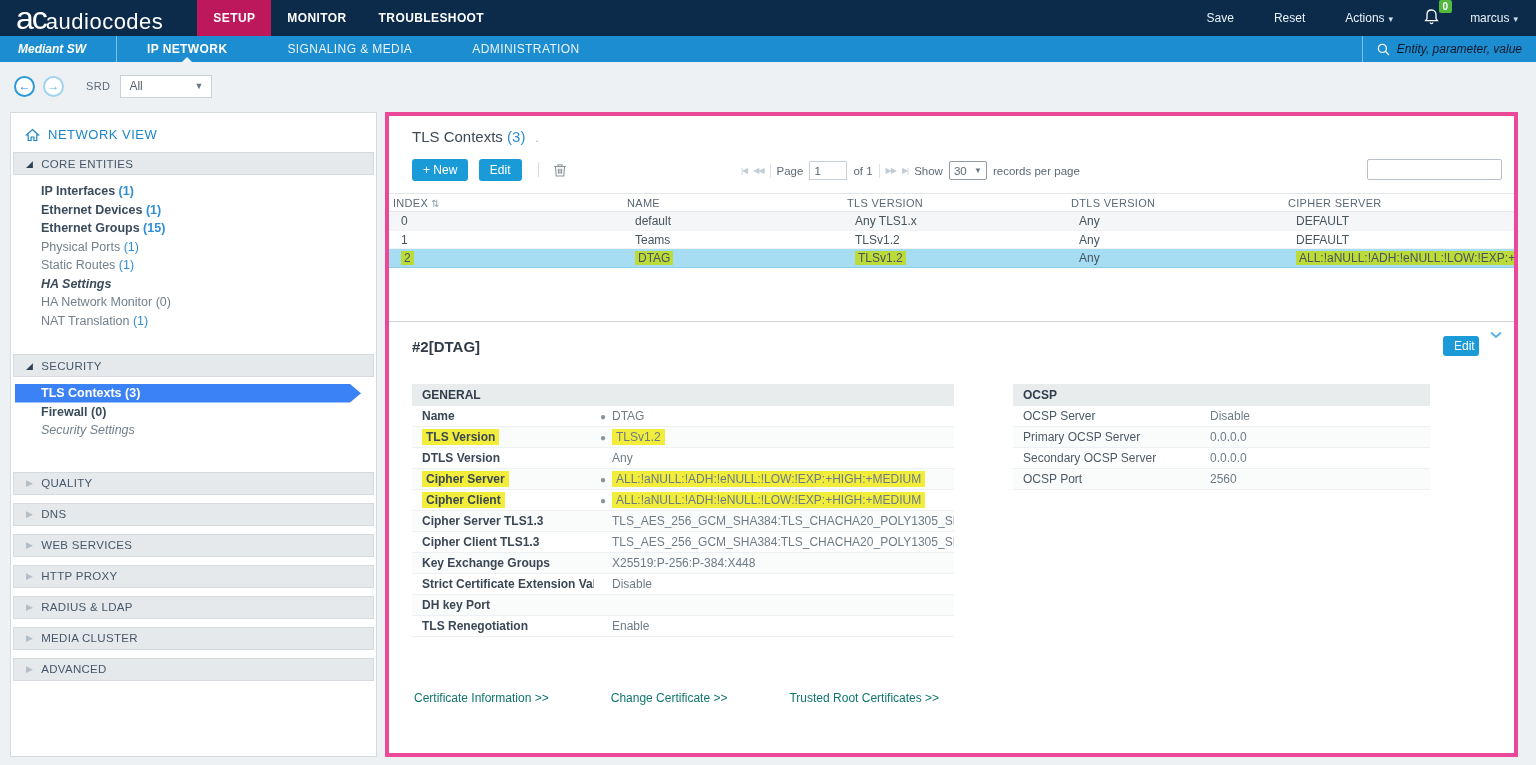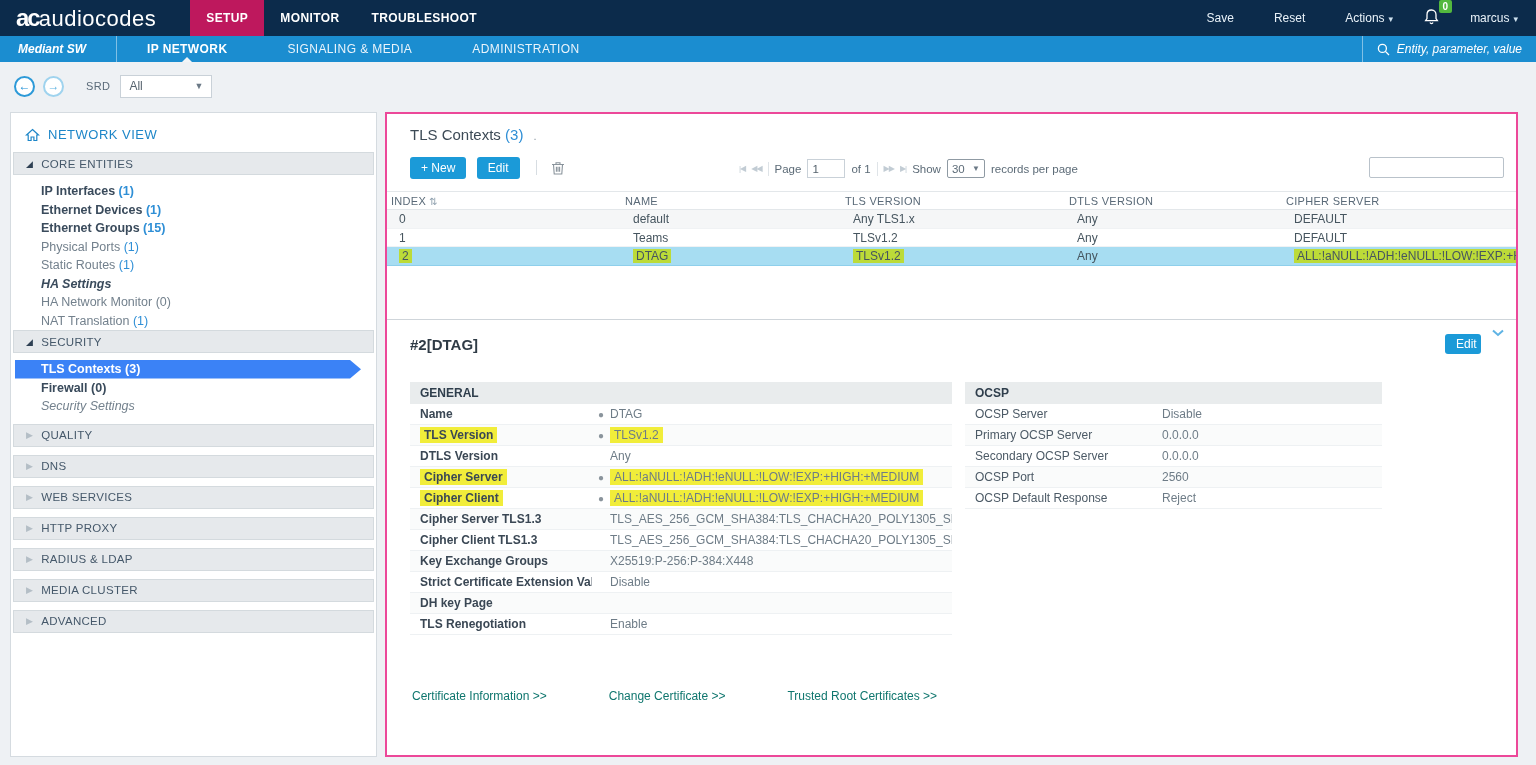--- a/index.html
+++ b/index.html
@@ -9,7 +9,7 @@
   
   .topbar { position:absolute; left:0; top:0; width:1536px; height:36px; background:#0c2b4b; display:flex; align-items:center; }
   .logo { display:flex; align-items:baseline; color:#fff; margin-left:16px; cursor:pointer; }
-  .logo-mark { font-weight:700; font-size:24px; letter-spacing:-2px; }
+  .logo-mark { font-weight:400; font-size:32px; letter-spacing:-2px; }
   .logo-text { font-weight:400; font-size:22px; letter-spacing:.5px; }
   .top-tabs { display:flex; height:36px; margin-left:34px; }
   .top-tab { height:36px; line-height:36px; padding:0 16px; color:#ffffff; font-size:12px; font-weight:700; letter-spacing:.4px; cursor:pointer; }

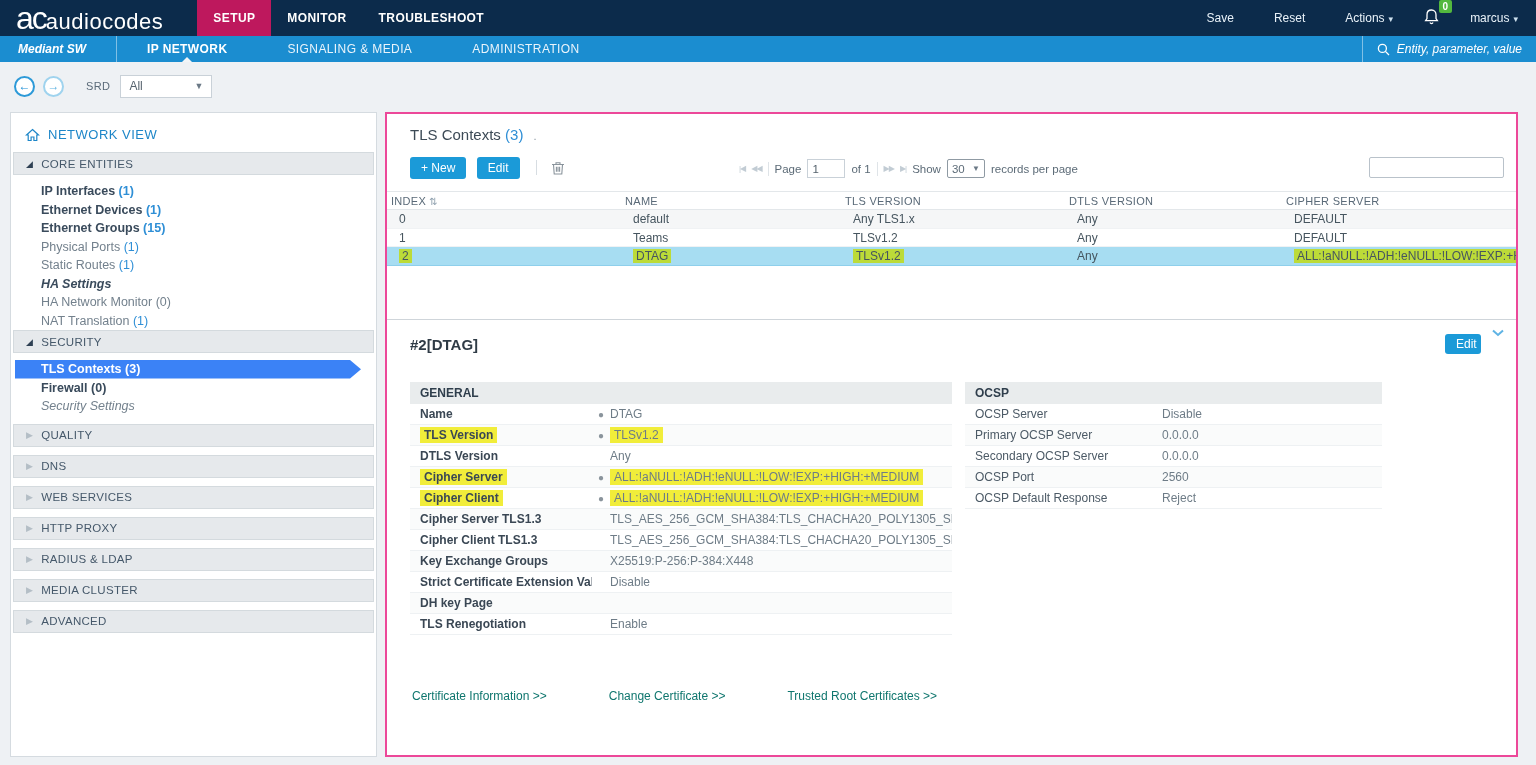--- a/index.html
+++ b/index.html
@@ -30,7 +30,7 @@
   .sub-tab.active { font-weight:700; color:#fff; }
   .sub-tab.active::after { content:""; position:absolute; left:50%; bottom:0; margin-left:-5px; border-left:5px solid transparent; border-right:5px solid transparent; border-bottom:5px solid #f2f5f7; }
   .sub-search { margin-left:auto; height:26px; display:flex; align-items:center; gap:7px; padding:0 14px 0 14px; border-left:1px solid rgba(255,255,255,.45); min-width:168px; cursor:text; }
-  .sub-search span { font-size:12px; font-style:italic; color:#ffffff; }
+  .sub-search span { font-size:12px; font-style:italic; color:#0f172a; }
 
   
   .crumb-row { position:absolute; left:0; top:62px; width:1536px; height:48px; display:flex; align-items:center; }

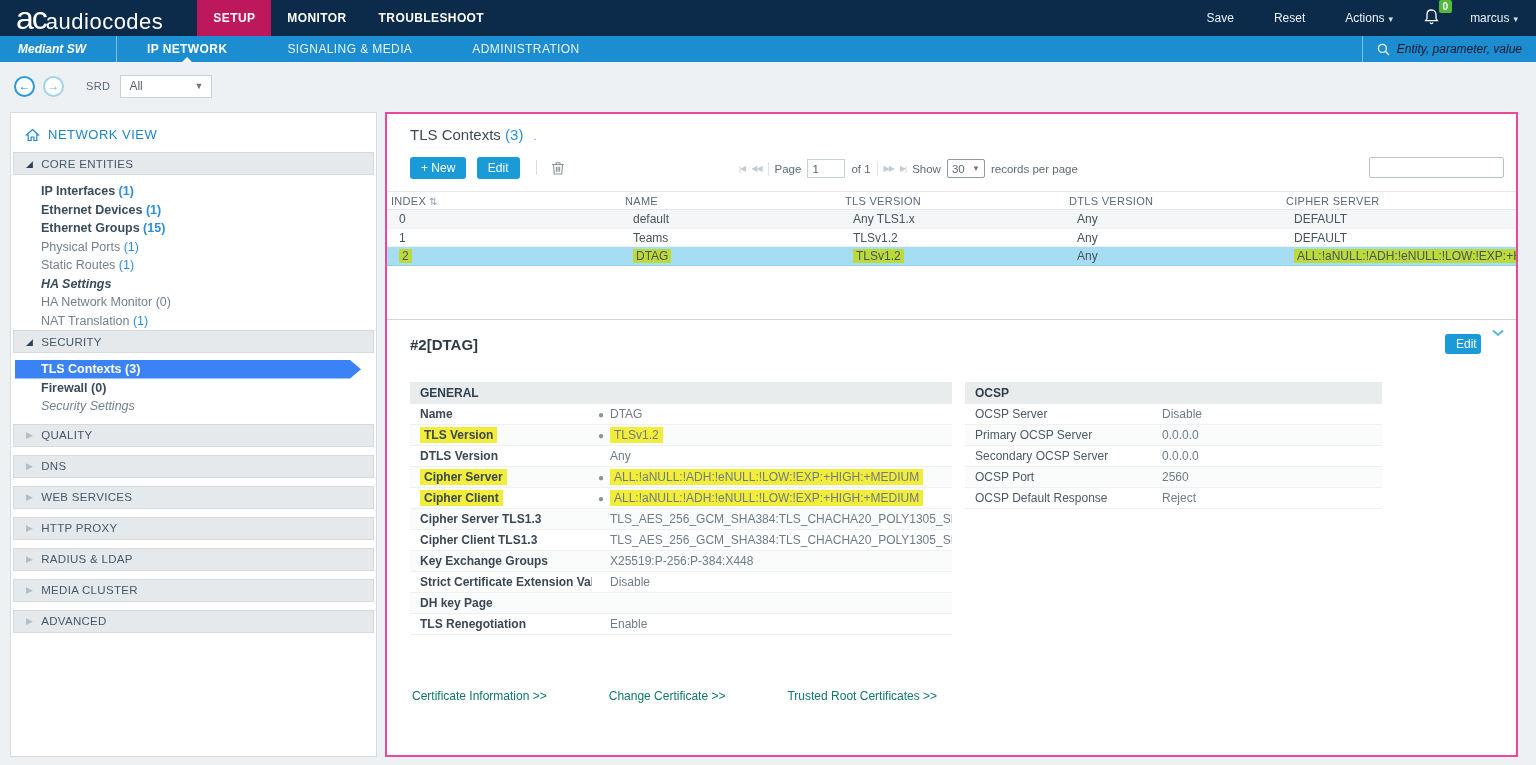--- a/index.html
+++ b/index.html
@@ -42,7 +42,7 @@
 
   
   .sidebar { position:absolute; left:10px; top:112px; width:367px; height:645px; background:#fff; border:1px solid #d5dbe0; }
-  .main { position:absolute; left:385px; top:112px; width:1133px; height:645px; background:#fff; border:2px solid #ec4899; }
+  .main { position:absolute; left:385px; top:112px; width:1133px; height:645px; background:#fff; border:4px solid #ec4899; }
 
   
   .sb-title { display:flex; align-items:center; gap:8px; color:#1d86c8; font-size:13px; letter-spacing:.5px; margin:14px 0 10px 14px; }

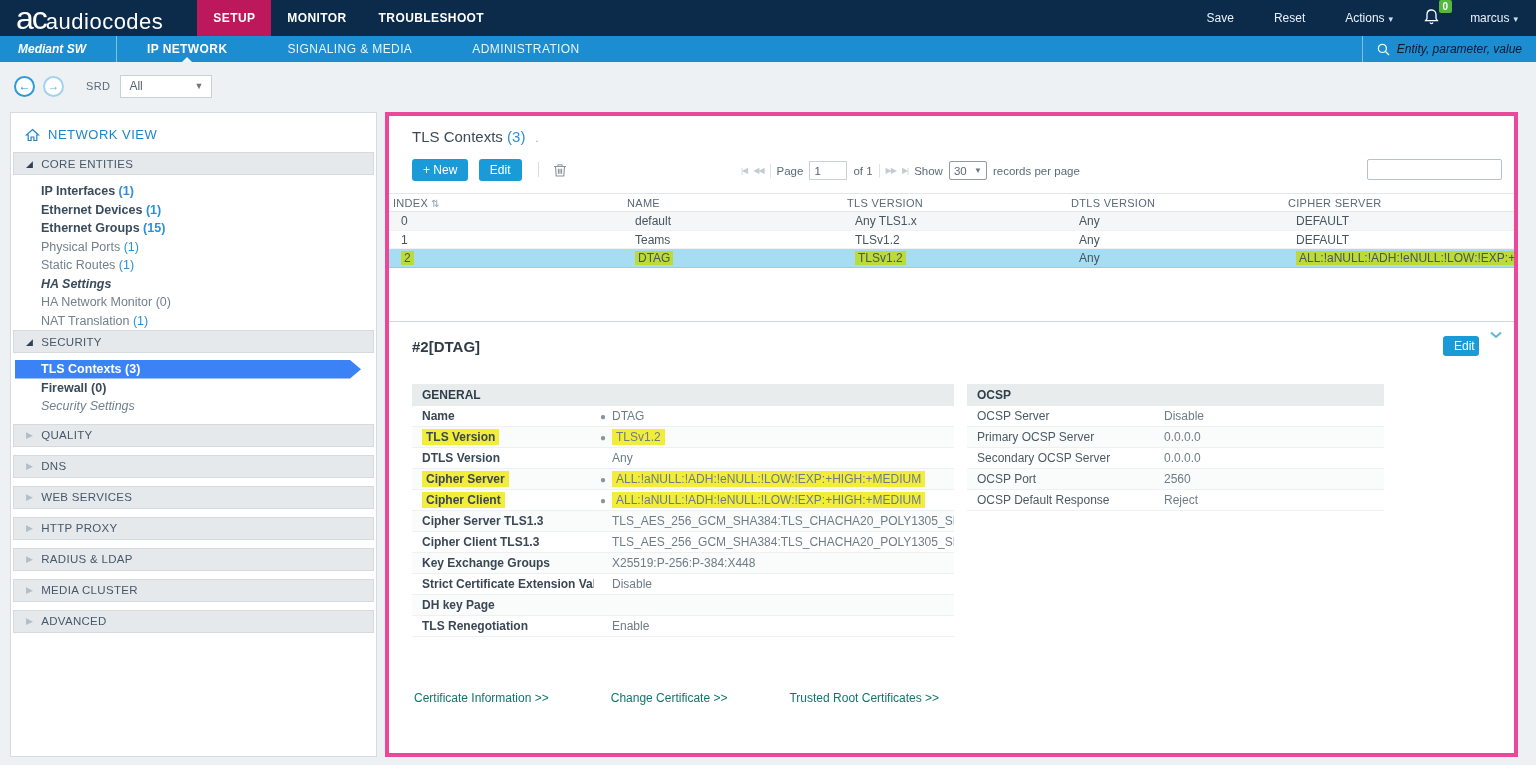--- a/index.html
+++ b/index.html
@@ -50,7 +50,7 @@
   .sb-sec .tri { margin:0 8px 0 12px; font-size:9px; color:#2f4154; }
   .sb-sec .tri.closed { color:#b4bec6; }
   .sb-sec.gap { margin-top:8px; }
-  .sb-items { padding:7px 0 0 0; }
+  .sb-items { padding:7px 0 24px 0; }
   .sb-item { height:18.5px; line-height:18.5px; padding-left:30px; font-size:12.5px; color:#73818d; cursor:pointer; white-space:nowrap; }
   .sb-item.bold { font-weight:700; color:#3a4b5c; }
   .sb-item.italic { font-style:italic; }

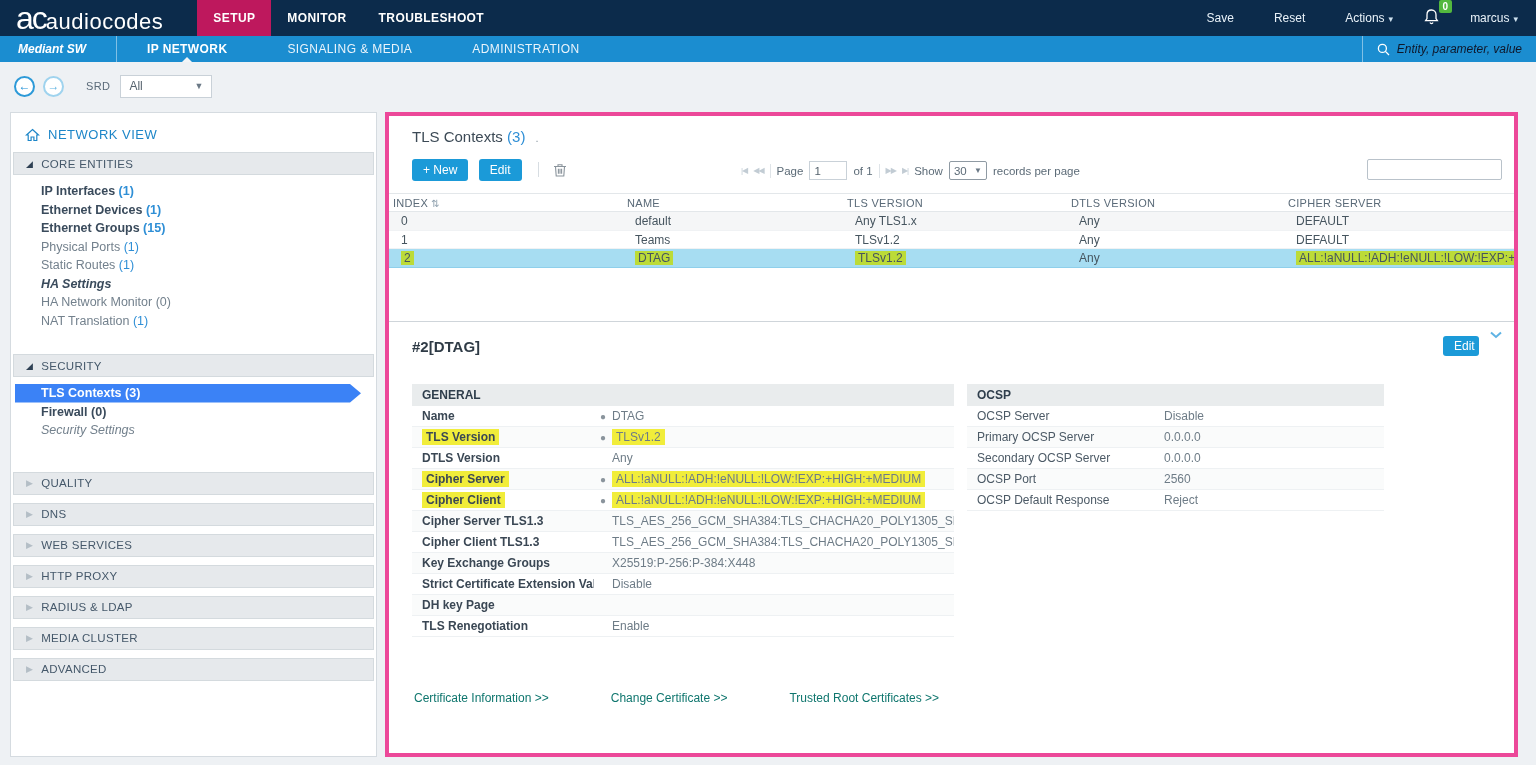--- a/index.html
+++ b/index.html
@@ -98,7 +98,7 @@
   .detail-title { font-size:15px; font-weight:700; color:#2f3b46; }
   .detail-edit { position:absolute; right:12px; top:-2px; width:36px; height:20px; }
   .chev { position:absolute; right:-12px; top:-8px; cursor:pointer; }
-  .detail-grid { display:flex; margin:28px 0 0 23px; align-items:flex-start; }
+  .detail-grid { display:flex; margin:28px 0 0 23px; align-items:flex-start;gap:46px; }
   .panel { width:542px; }
   .panel.ocsp { width:417px; margin-left:13px; }
   .panel-h { background:#e9eced; height:22px; line-height:22px; padding-left:10px; font-size:12px; font-weight:700; color:#2f3e4c; }

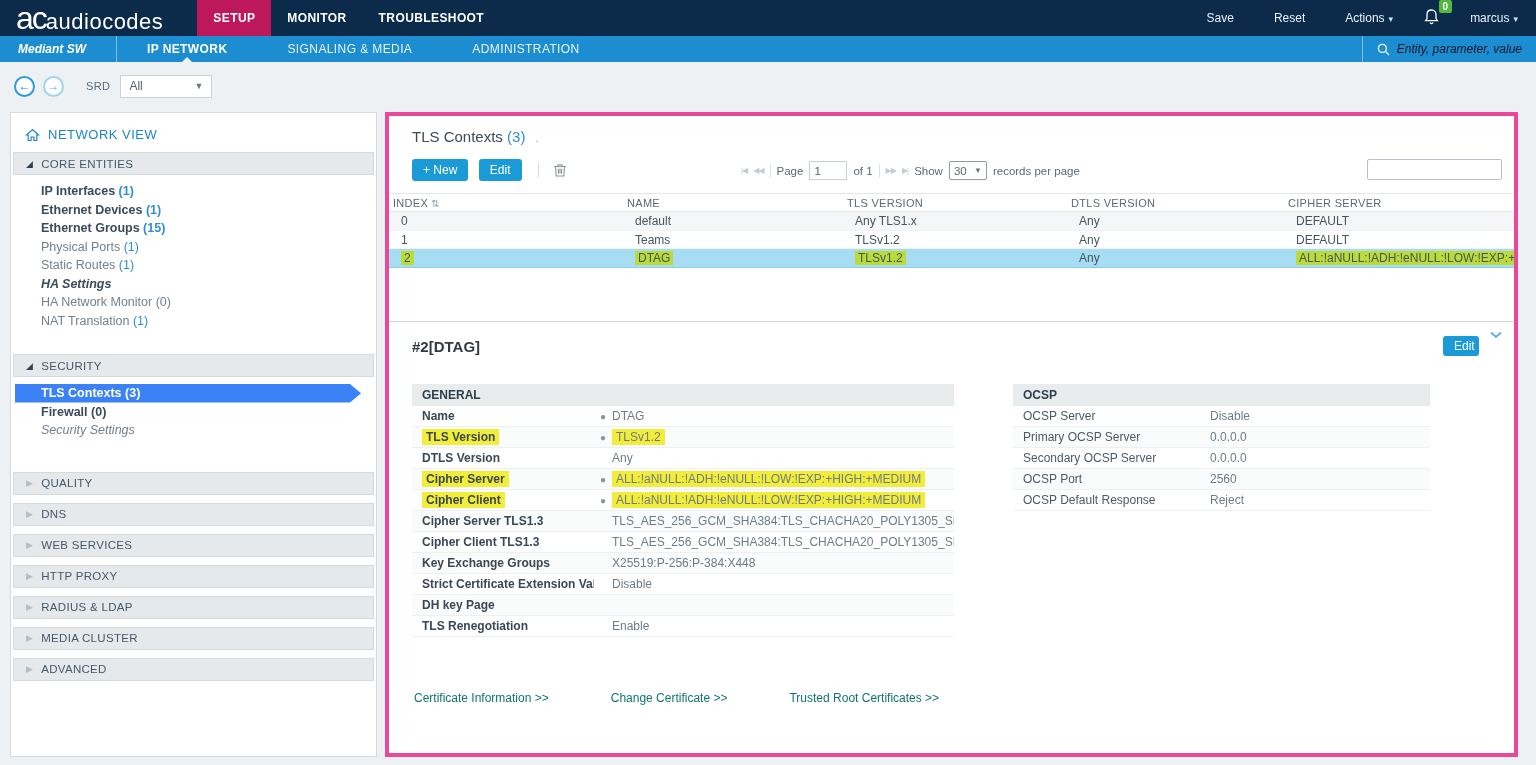--- a/index.html
+++ b/index.html
@@ -403,11 +403,6 @@
               <div class="p-bullet"></div>
               <div class="p-value">2560</div>
             </div>
-            <div class="p-row">
-              <div class="p-label">OCSP Default Response</div>
-              <div class="p-bullet"></div>
-              <div class="p-value">Reject</div>
-            </div>
           </div>
       </div>
     </div>

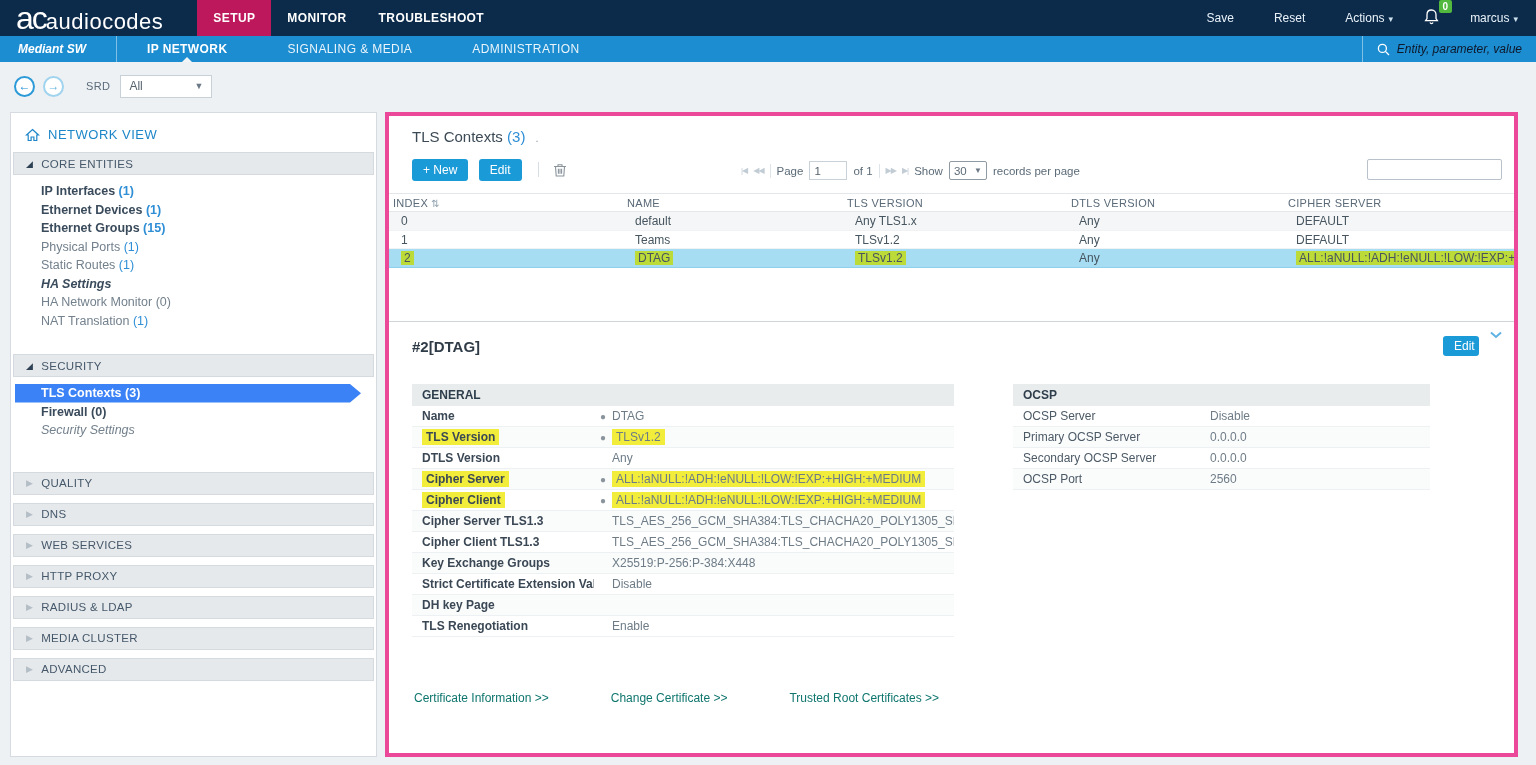--- a/index.html
+++ b/index.html
@@ -370,7 +370,7 @@
               <div class="p-value">Disable</div>
             </div>
             <div class="p-row">
-              <div class="p-label">DH key Page</div>
+              <div class="p-label">DH key Port</div>
               <div class="p-bullet"></div>
             </div>
             <div class="p-row">

